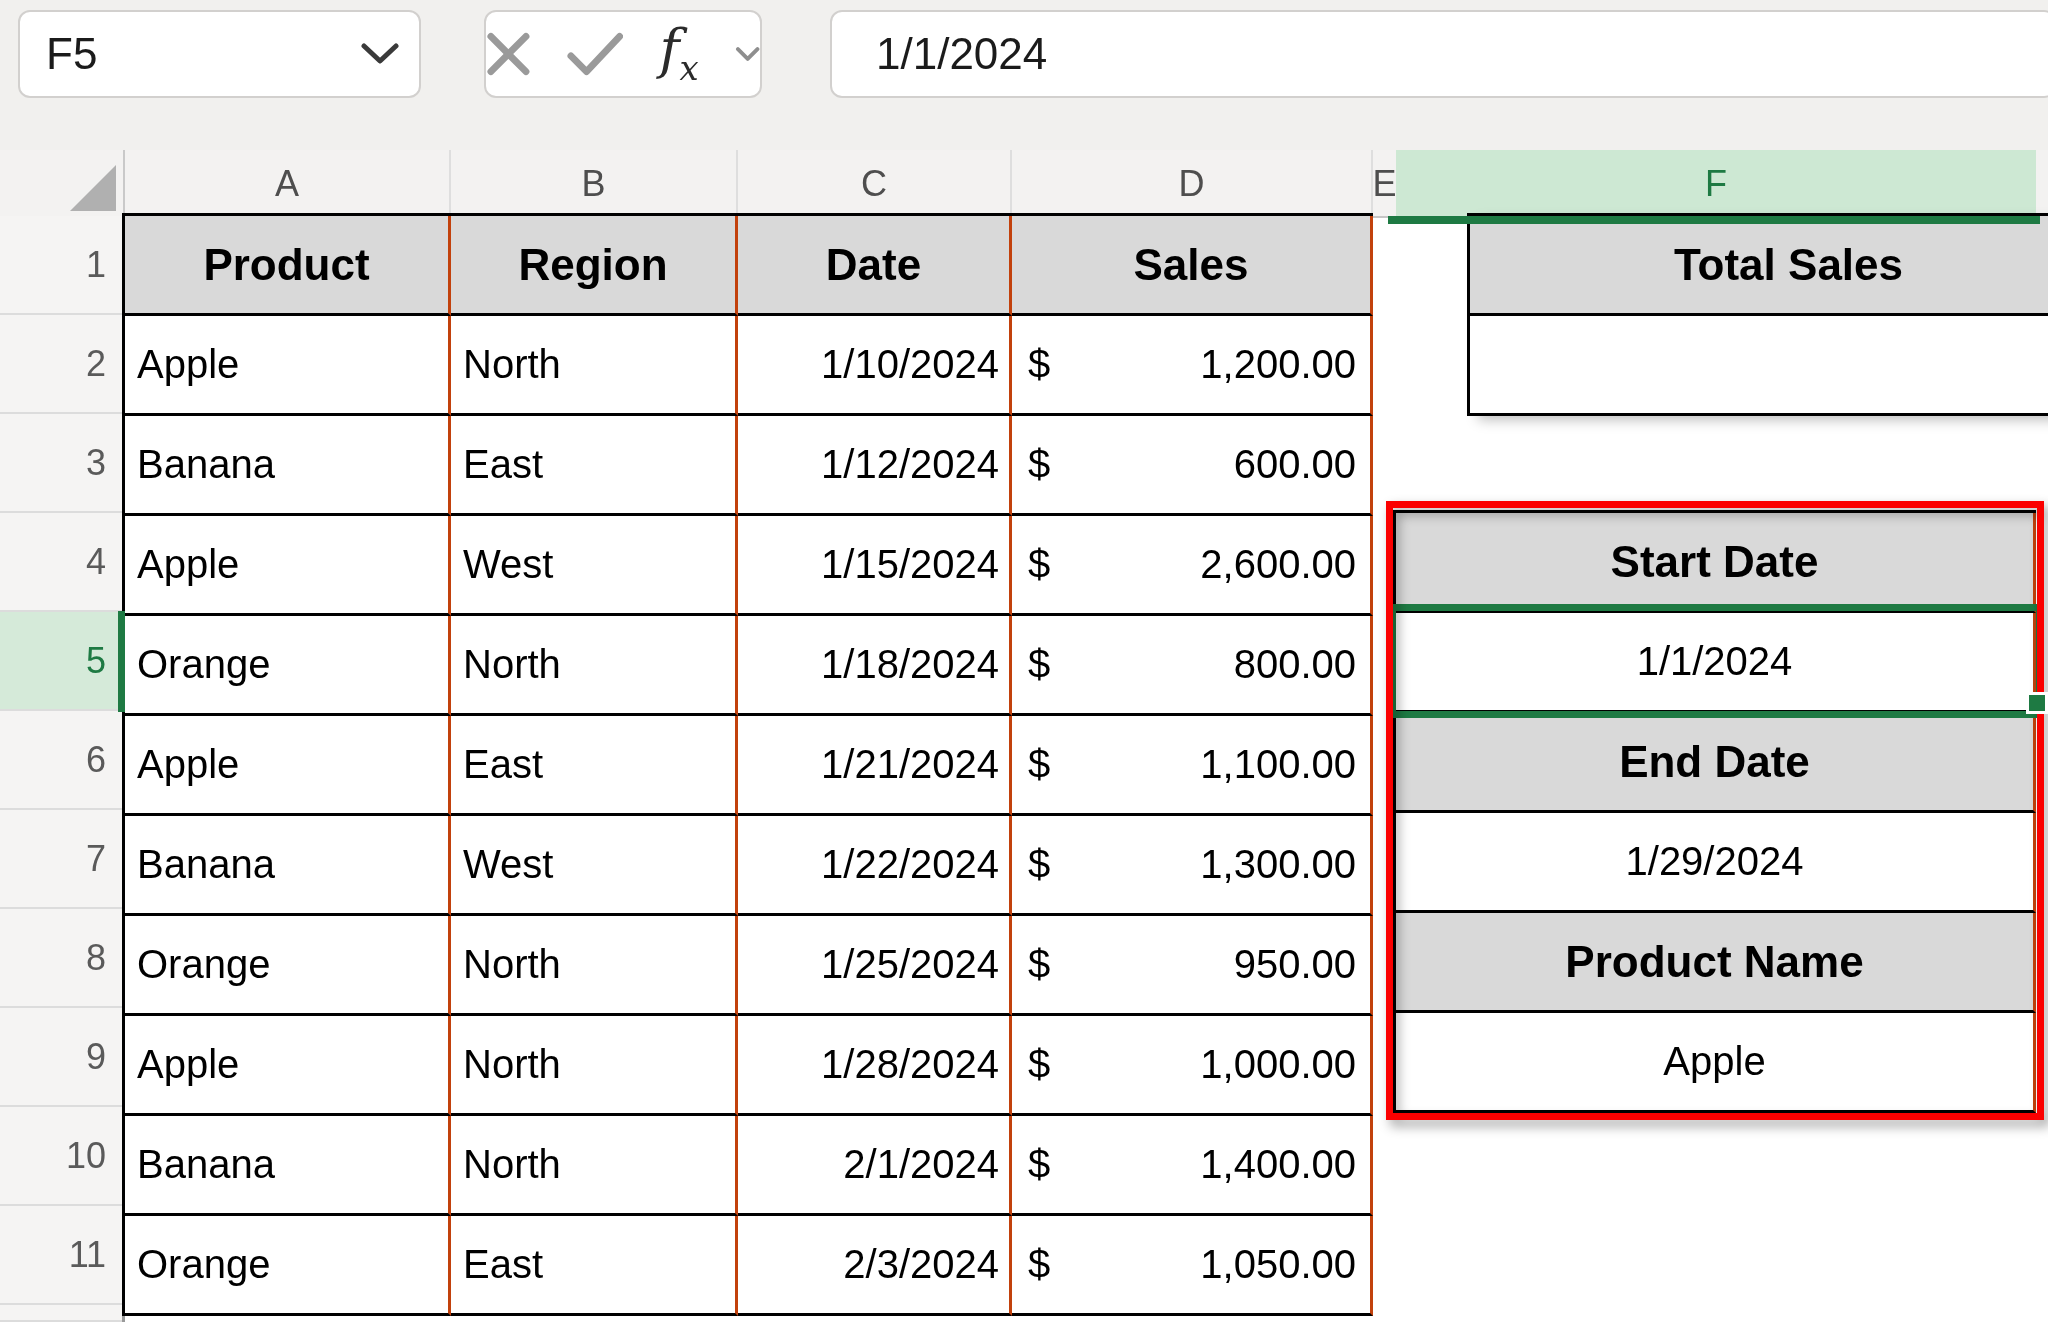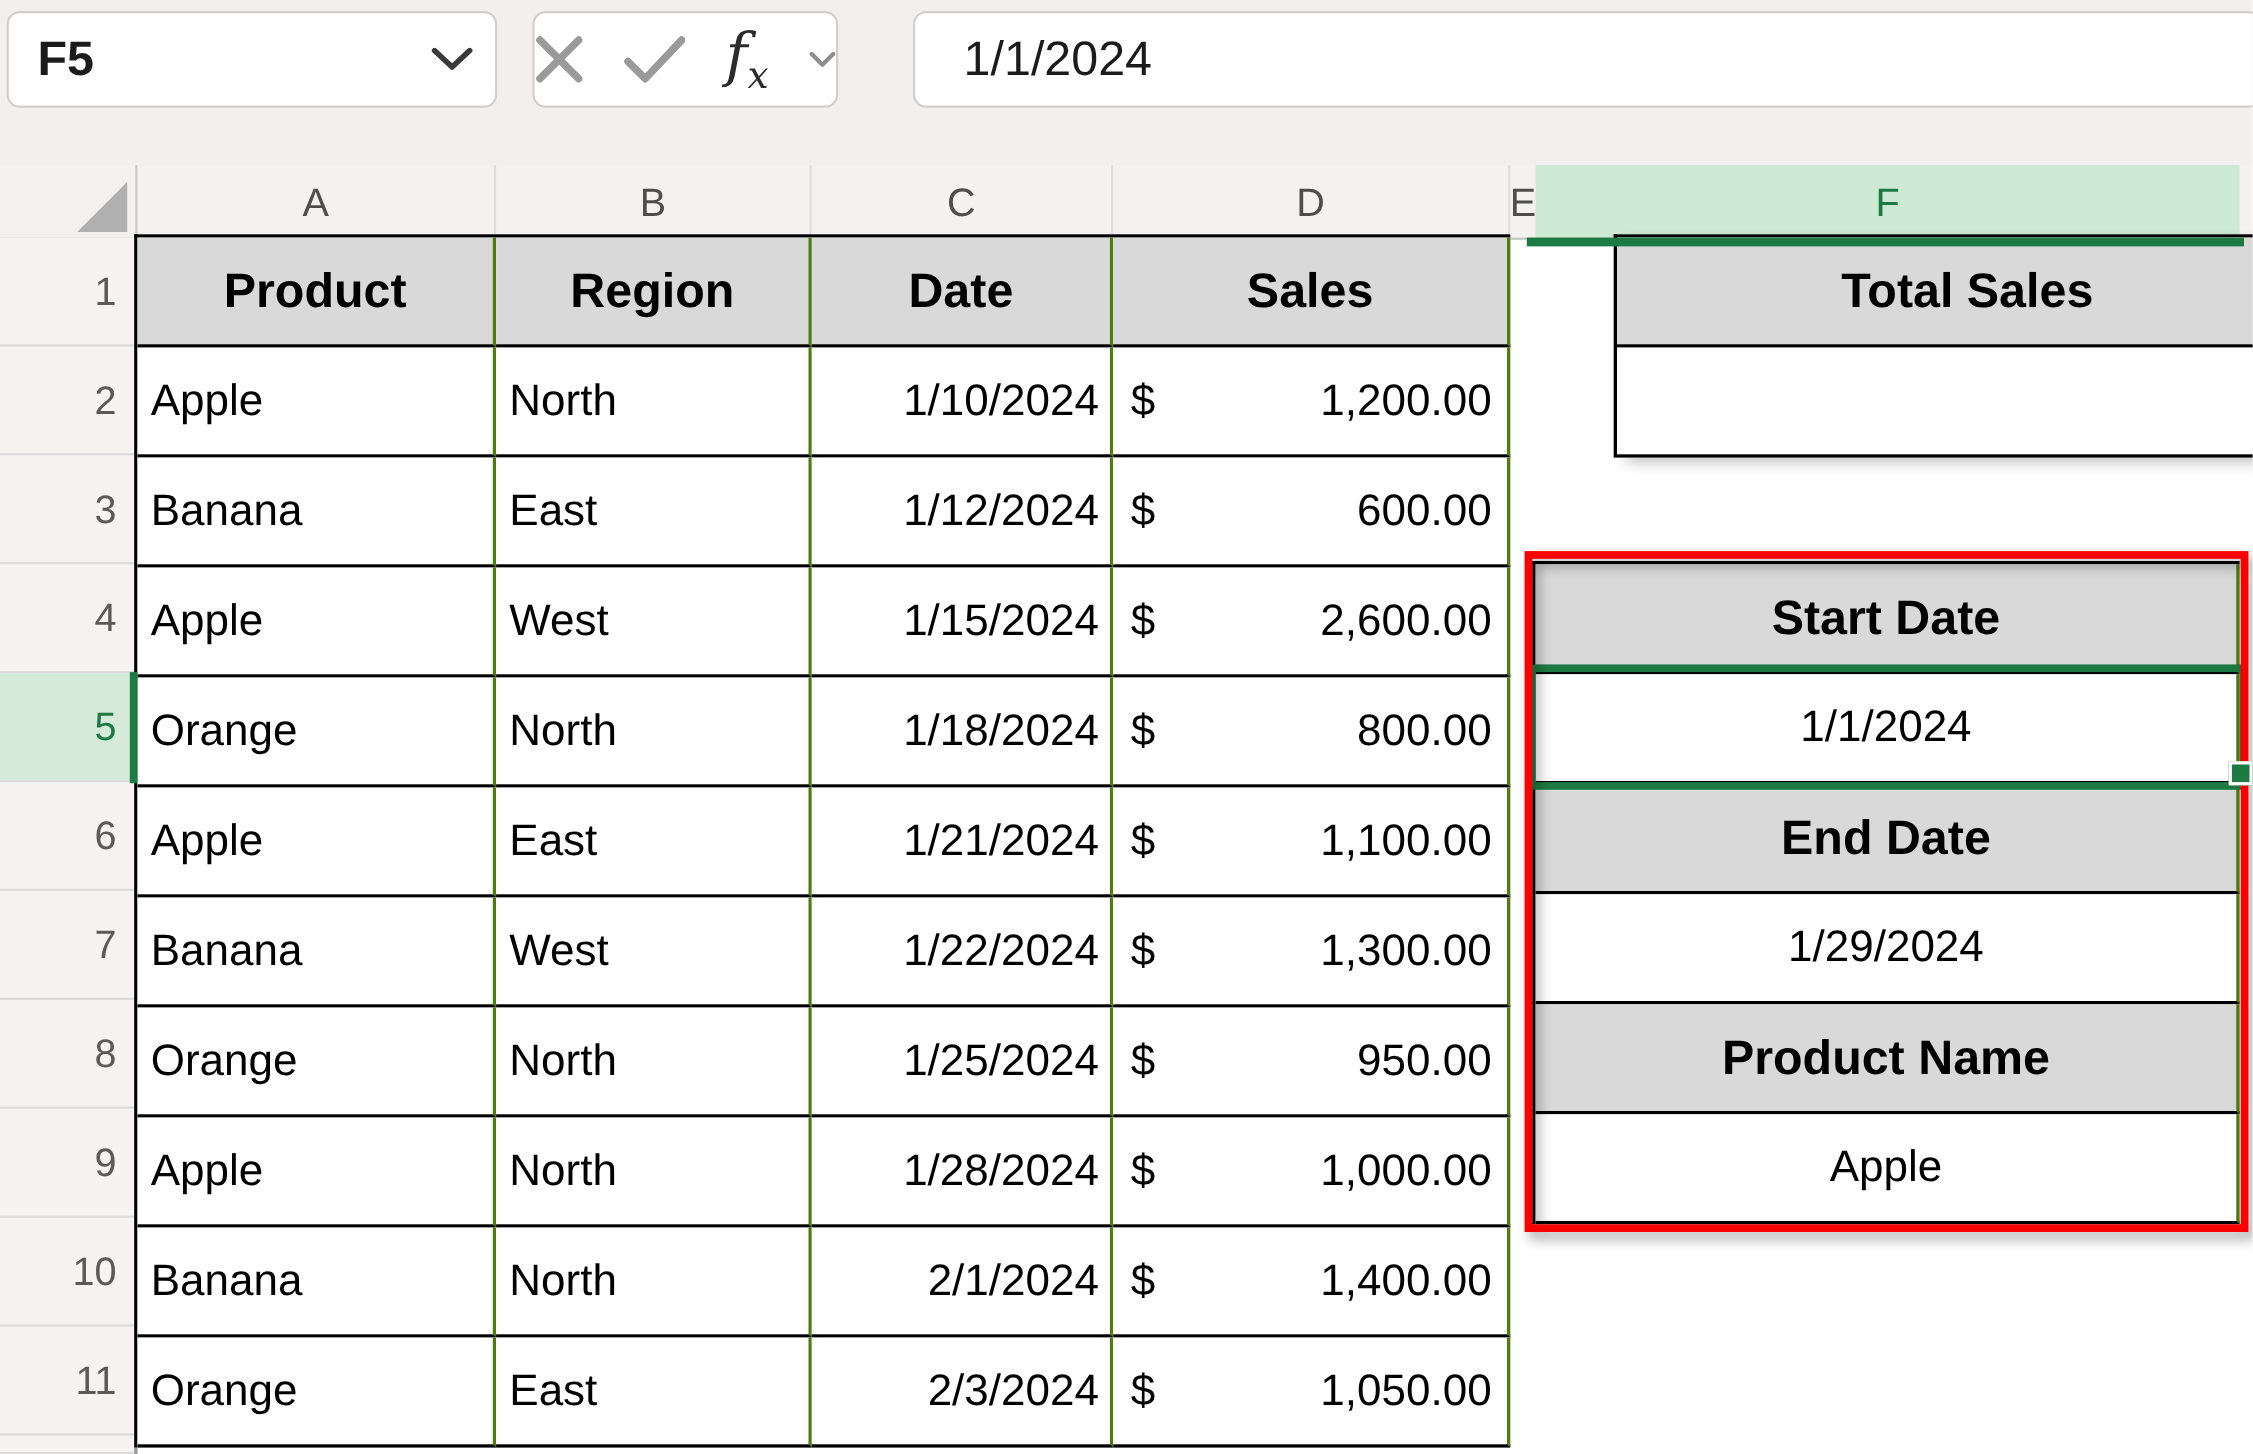--- a/index.html
+++ b/index.html
@@ -10,7 +10,7 @@
   .toolbar{position:absolute;left:0;top:0;width:2048px;height:150px;background:#F1F0EE;}
   .tbox{position:absolute;top:10px;height:88px;background:#fff;border:2px solid #D2D0CE;
         border-radius:12px;box-sizing:border-box;display:flex;align-items:center;}
-  .namebox{left:6px;width:446px;font-weight:bold;}
+  .namebox{left:18px;width:403px;}
   .namebox .val{font-size:44px;color:#1b1b1b;padding-left:26px;flex:1;}
   .namebox svg{margin-right:20px;}
   .fxbox{left:484px;width:278px;justify-content:center;gap:36px;}

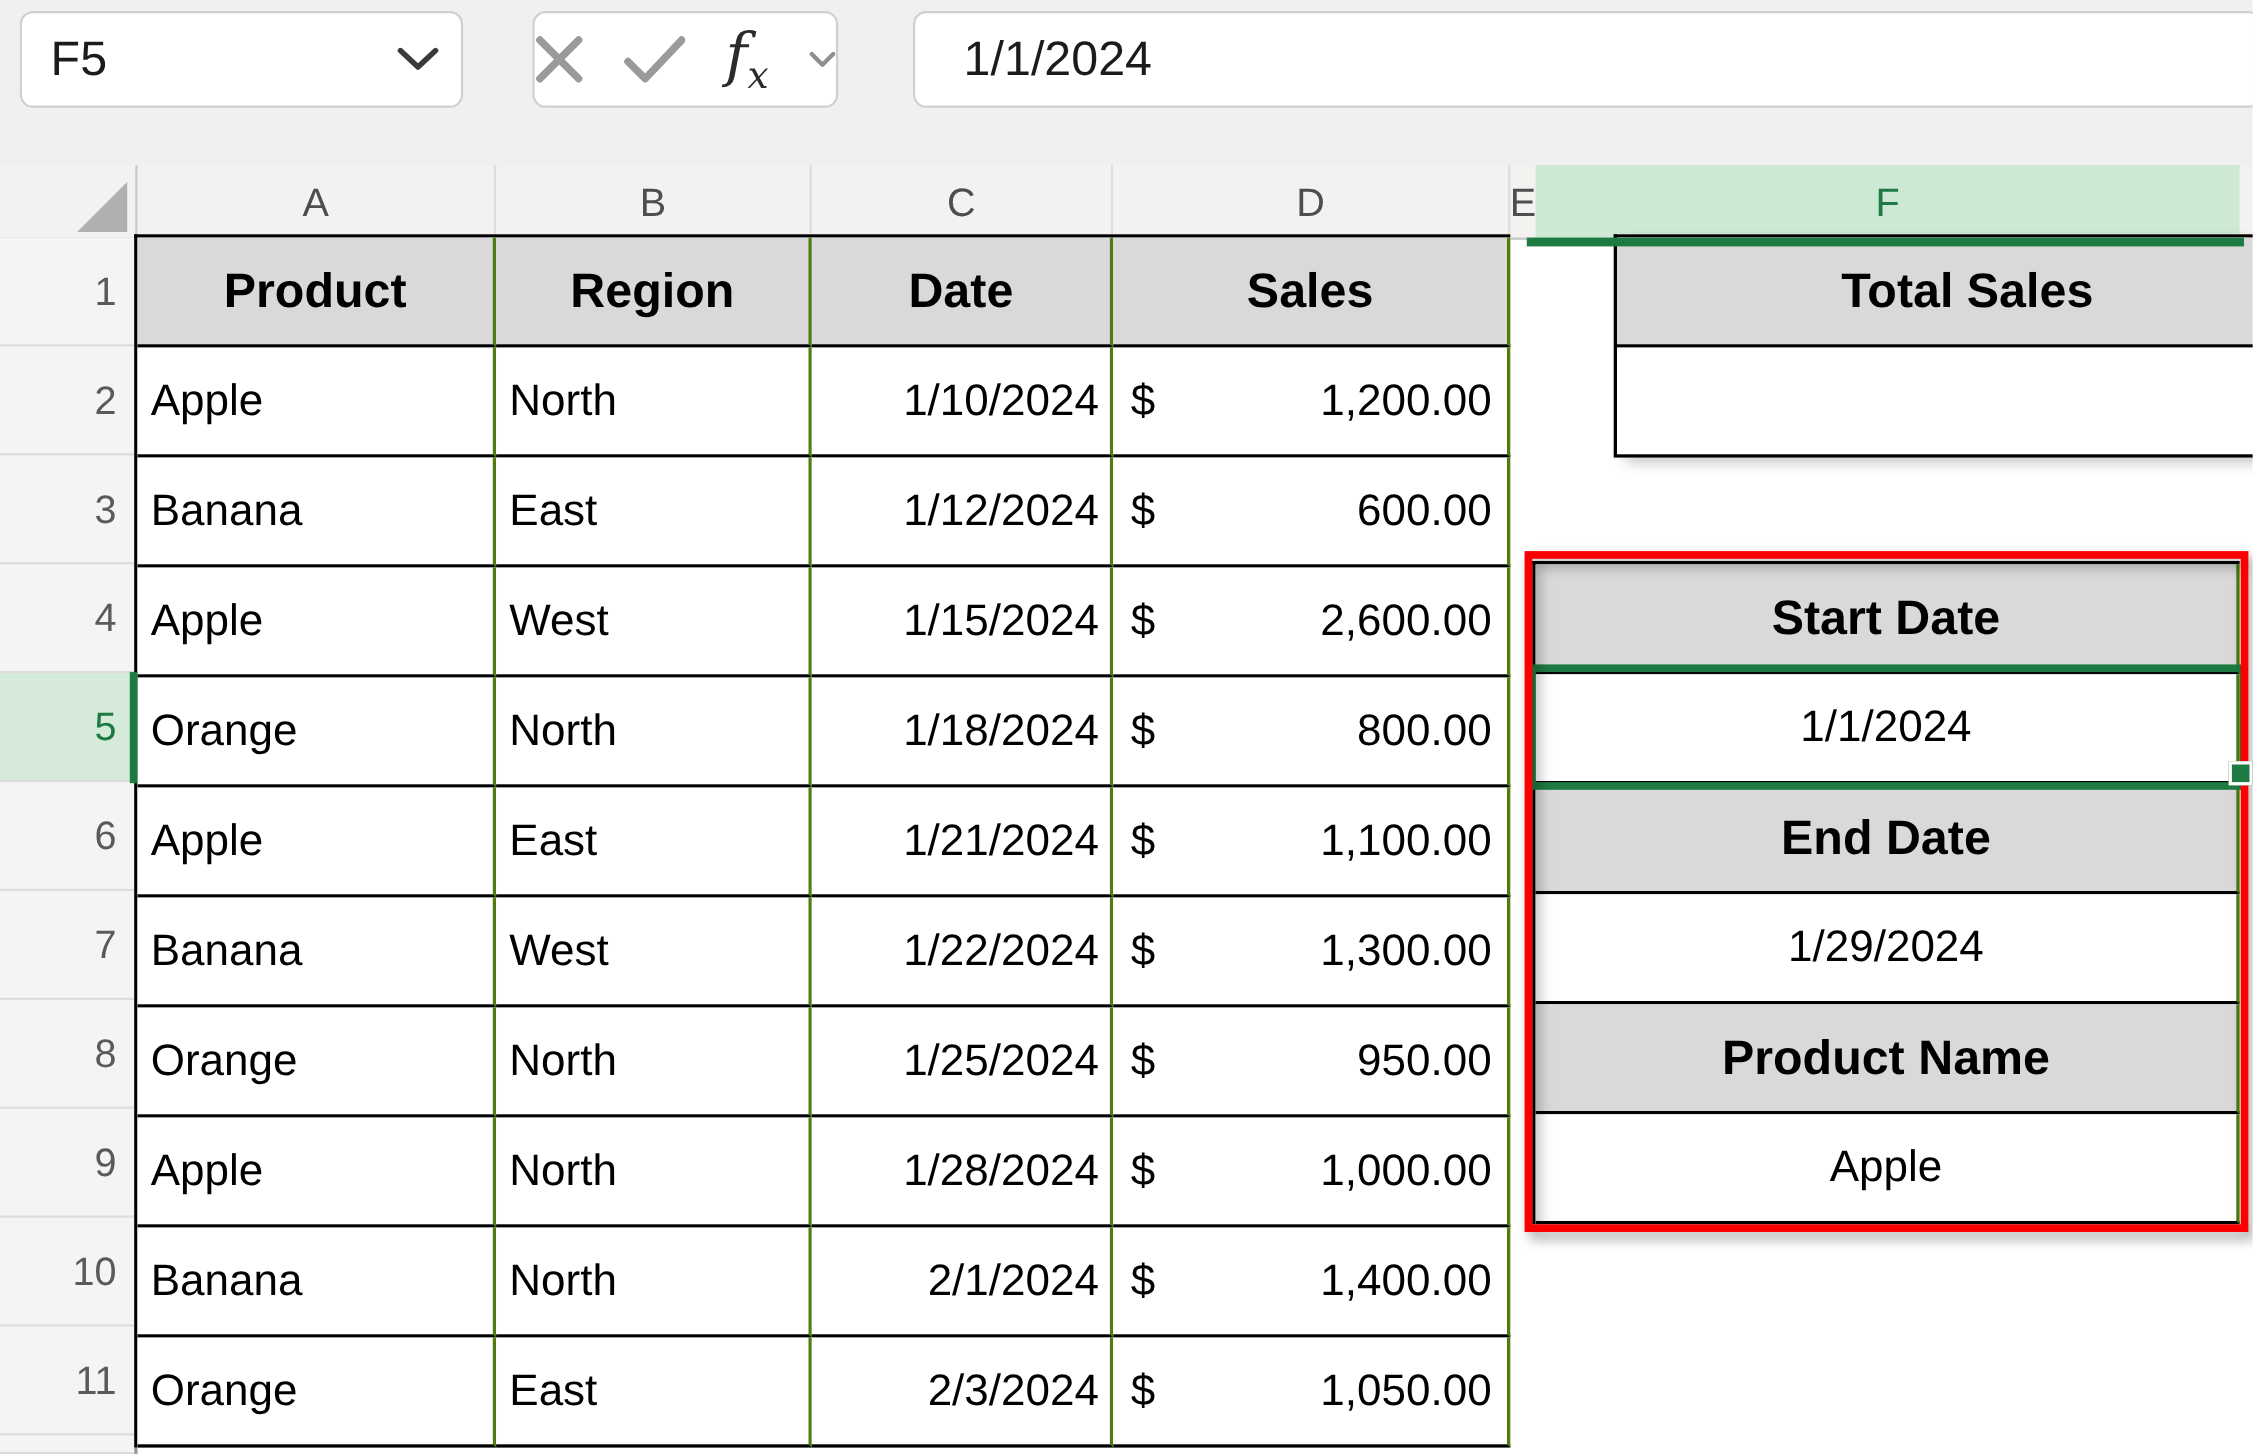--- a/index.html
+++ b/index.html
@@ -45,7 +45,7 @@
 
   
   .tbl{position:absolute;display:grid;background:#fff;border-top:3px solid #000;border-left:3px solid #000;}
-  .c{box-sizing:border-box;border-right:3px solid #4d7c0f;border-bottom:3px solid #000;
+  .c{box-sizing:border-box;border-right:3px solid #c2410c;border-bottom:3px solid #000;
      display:flex;align-items:center;font-size:40px;background:#fff;overflow:hidden;}
   .hd{background:#D9D9D9;font-weight:700;font-size:44px;justify-content:center;}
   .tl{justify-content:flex-start;padding-left:12px;}

